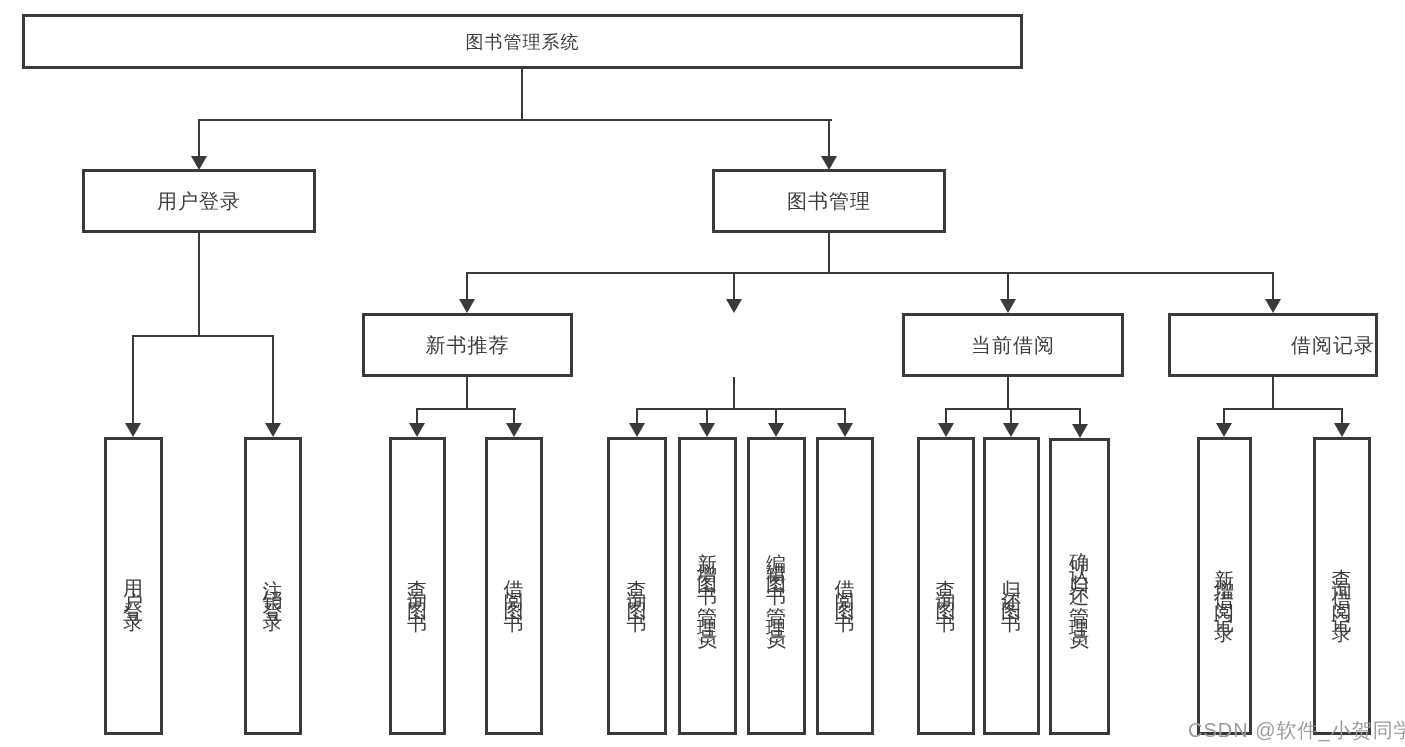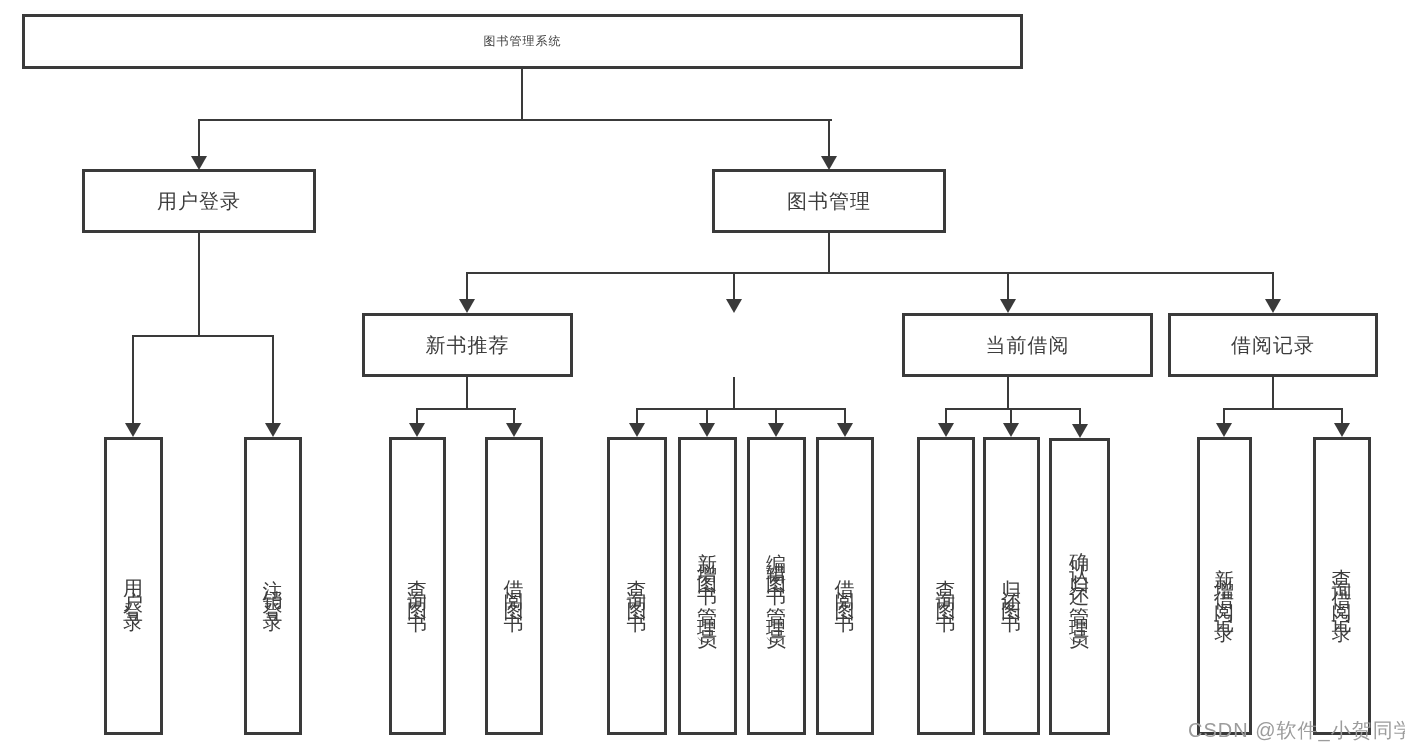--- a/index.html
+++ b/index.html
@@ -14,7 +14,7 @@
     display:flex;align-items:center;justify-content:center;
     color:#3d3d3d;
   }
-  .root-box{font-size:12px;letter-spacing:1px;text-align:center;}
+  .root-box{font-size:18px;letter-spacing:1px;text-align:center;}
   .h-box{font-size:20px;letter-spacing:1px;}
   .leaf span{
     writing-mode:vertical-rl;text-orientation:mixed;

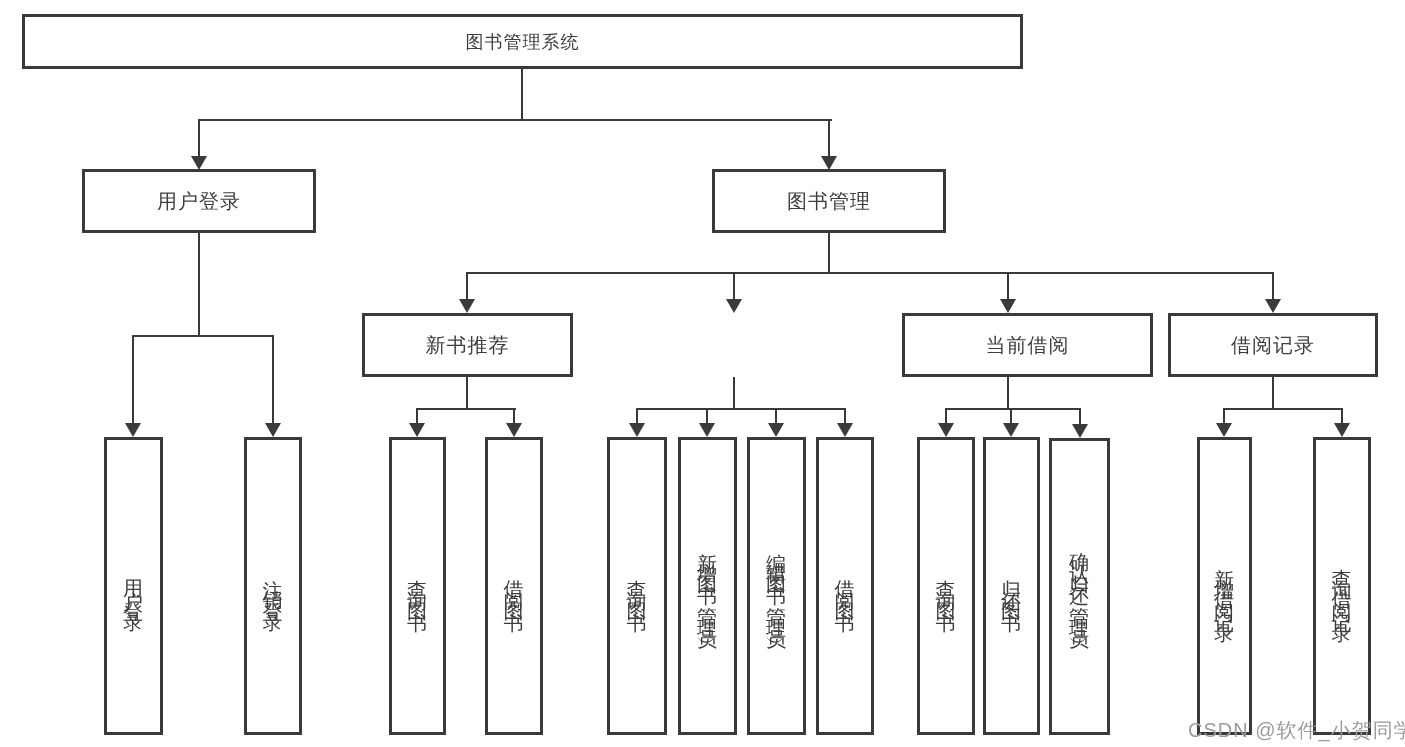--- a/index.html
+++ b/index.html
@@ -51,7 +51,7 @@
   <div class="box h-box" style="left:362px;top:313px;width:211px;height:64px;">
     <span>新书推荐</span>
   </div>
-  <div class="box h-box" style="left:902px;top:313px;width:251px;height:64px;">
+  <div class="box h-box" style="left:902px;top:313px;width:222px;height:64px;">
     <span>当前借阅</span>
   </div>
   <div class="box h-box" style="left:1168px;top:313px;width:210px;height:64px;">

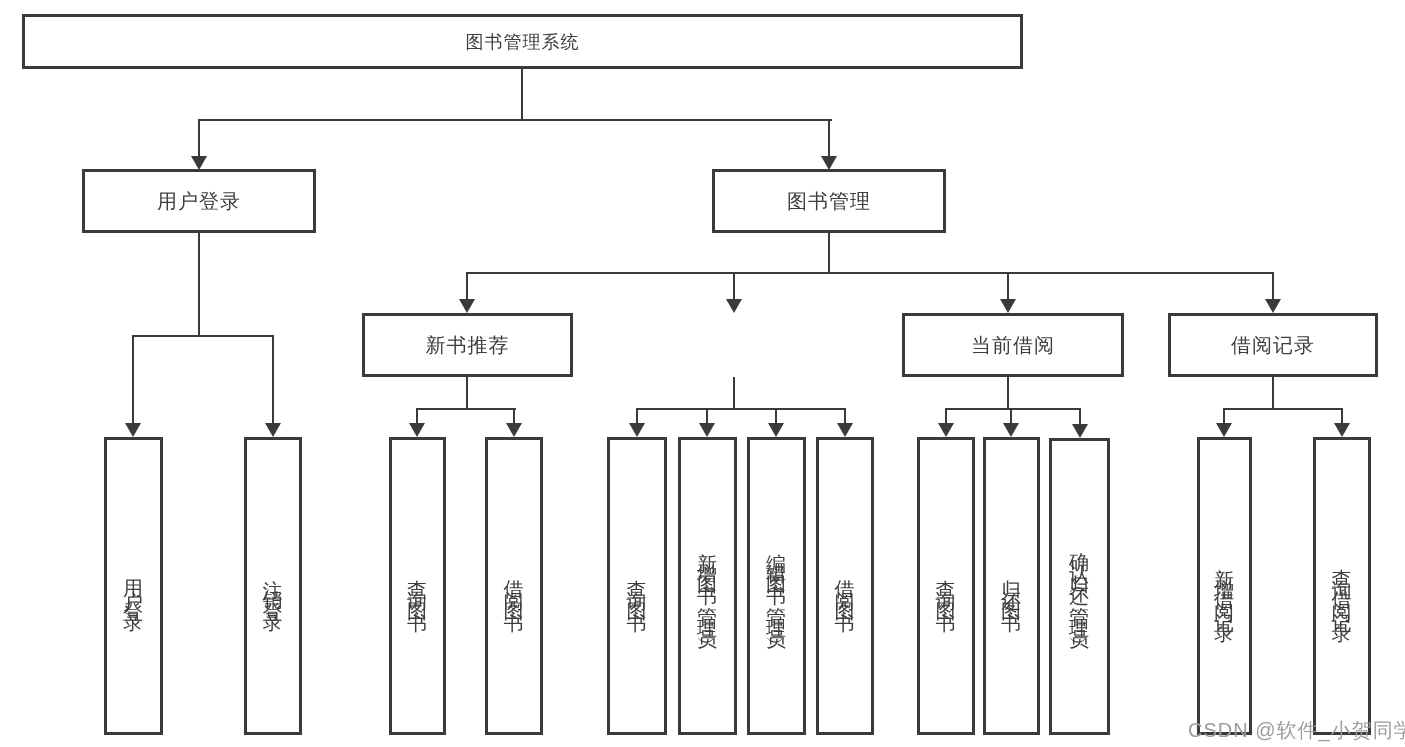--- a/index.html
+++ b/index.html
@@ -54,7 +54,7 @@
   <div class="box h-box" style="left:902px;top:313px;width:222px;height:64px;">
     <span>当前借阅</span>
   </div>
-  <div class="box h-box" style="left:1168px;top:313px;width:210px;height:64px;">
+  <div class="box h-box" style="left:1168px;top:313px;width:210px;height:64px;justify-content:flex-end;">
     <span>借阅记录</span>
   </div>
 

